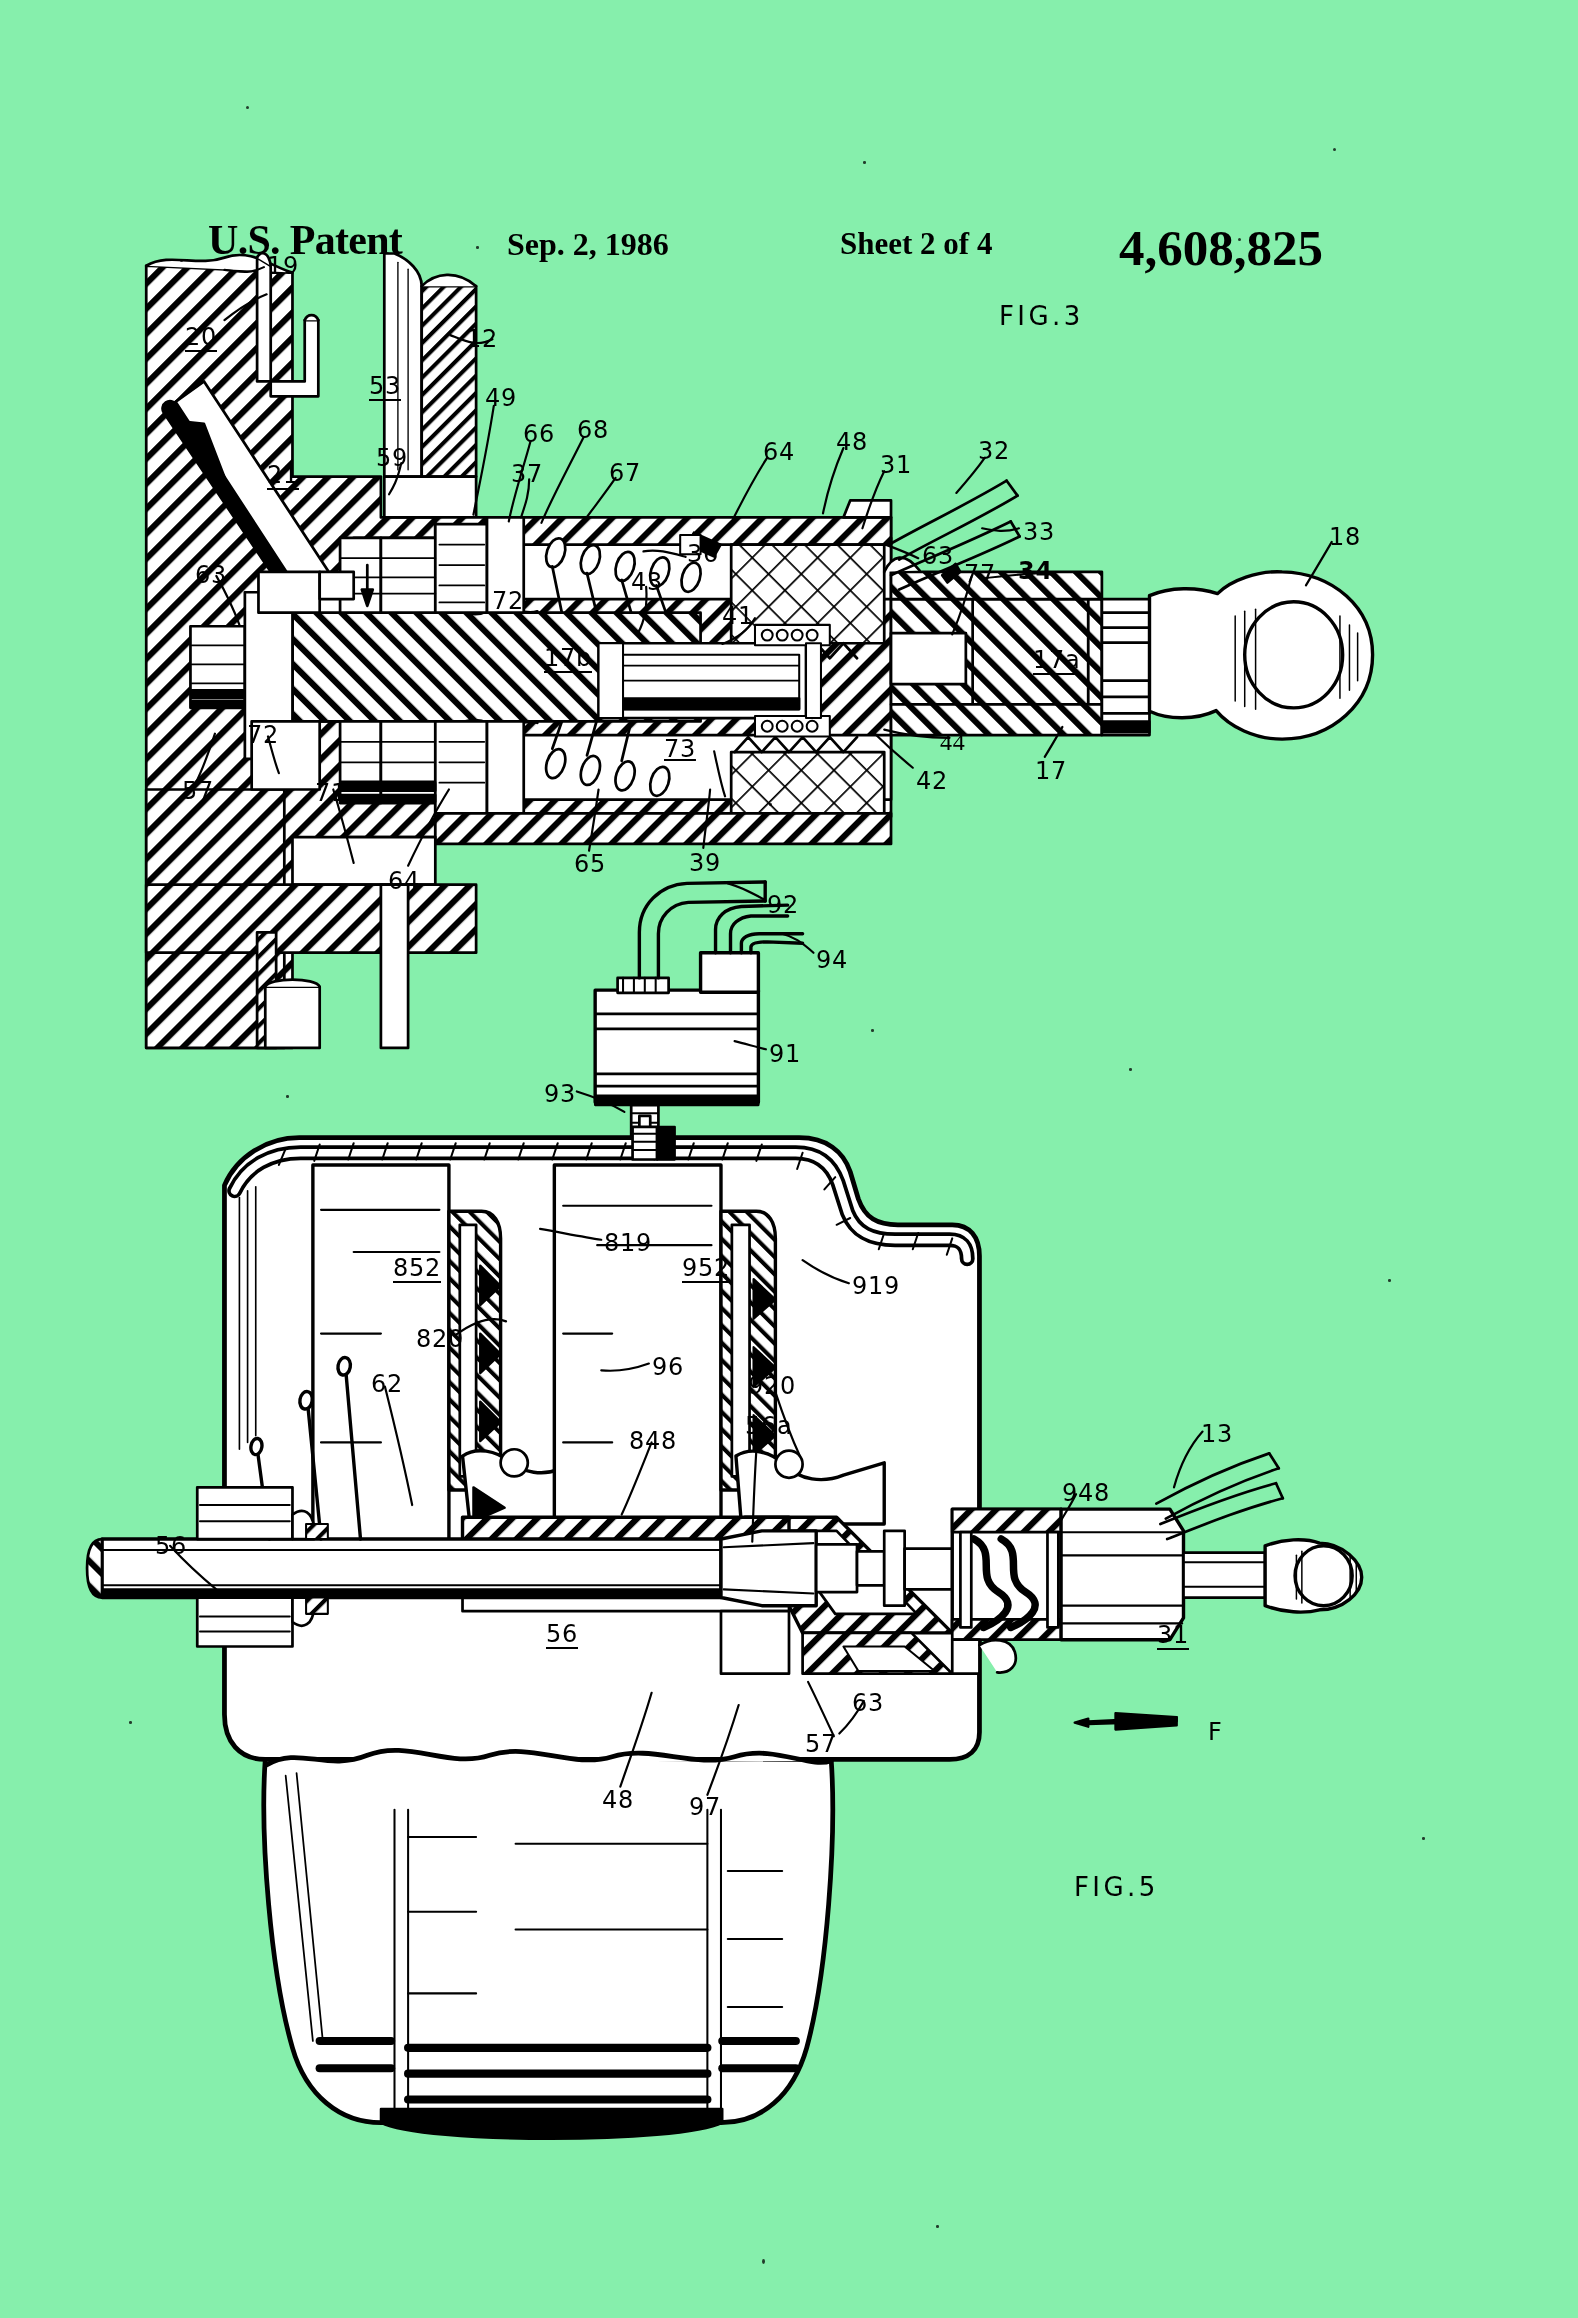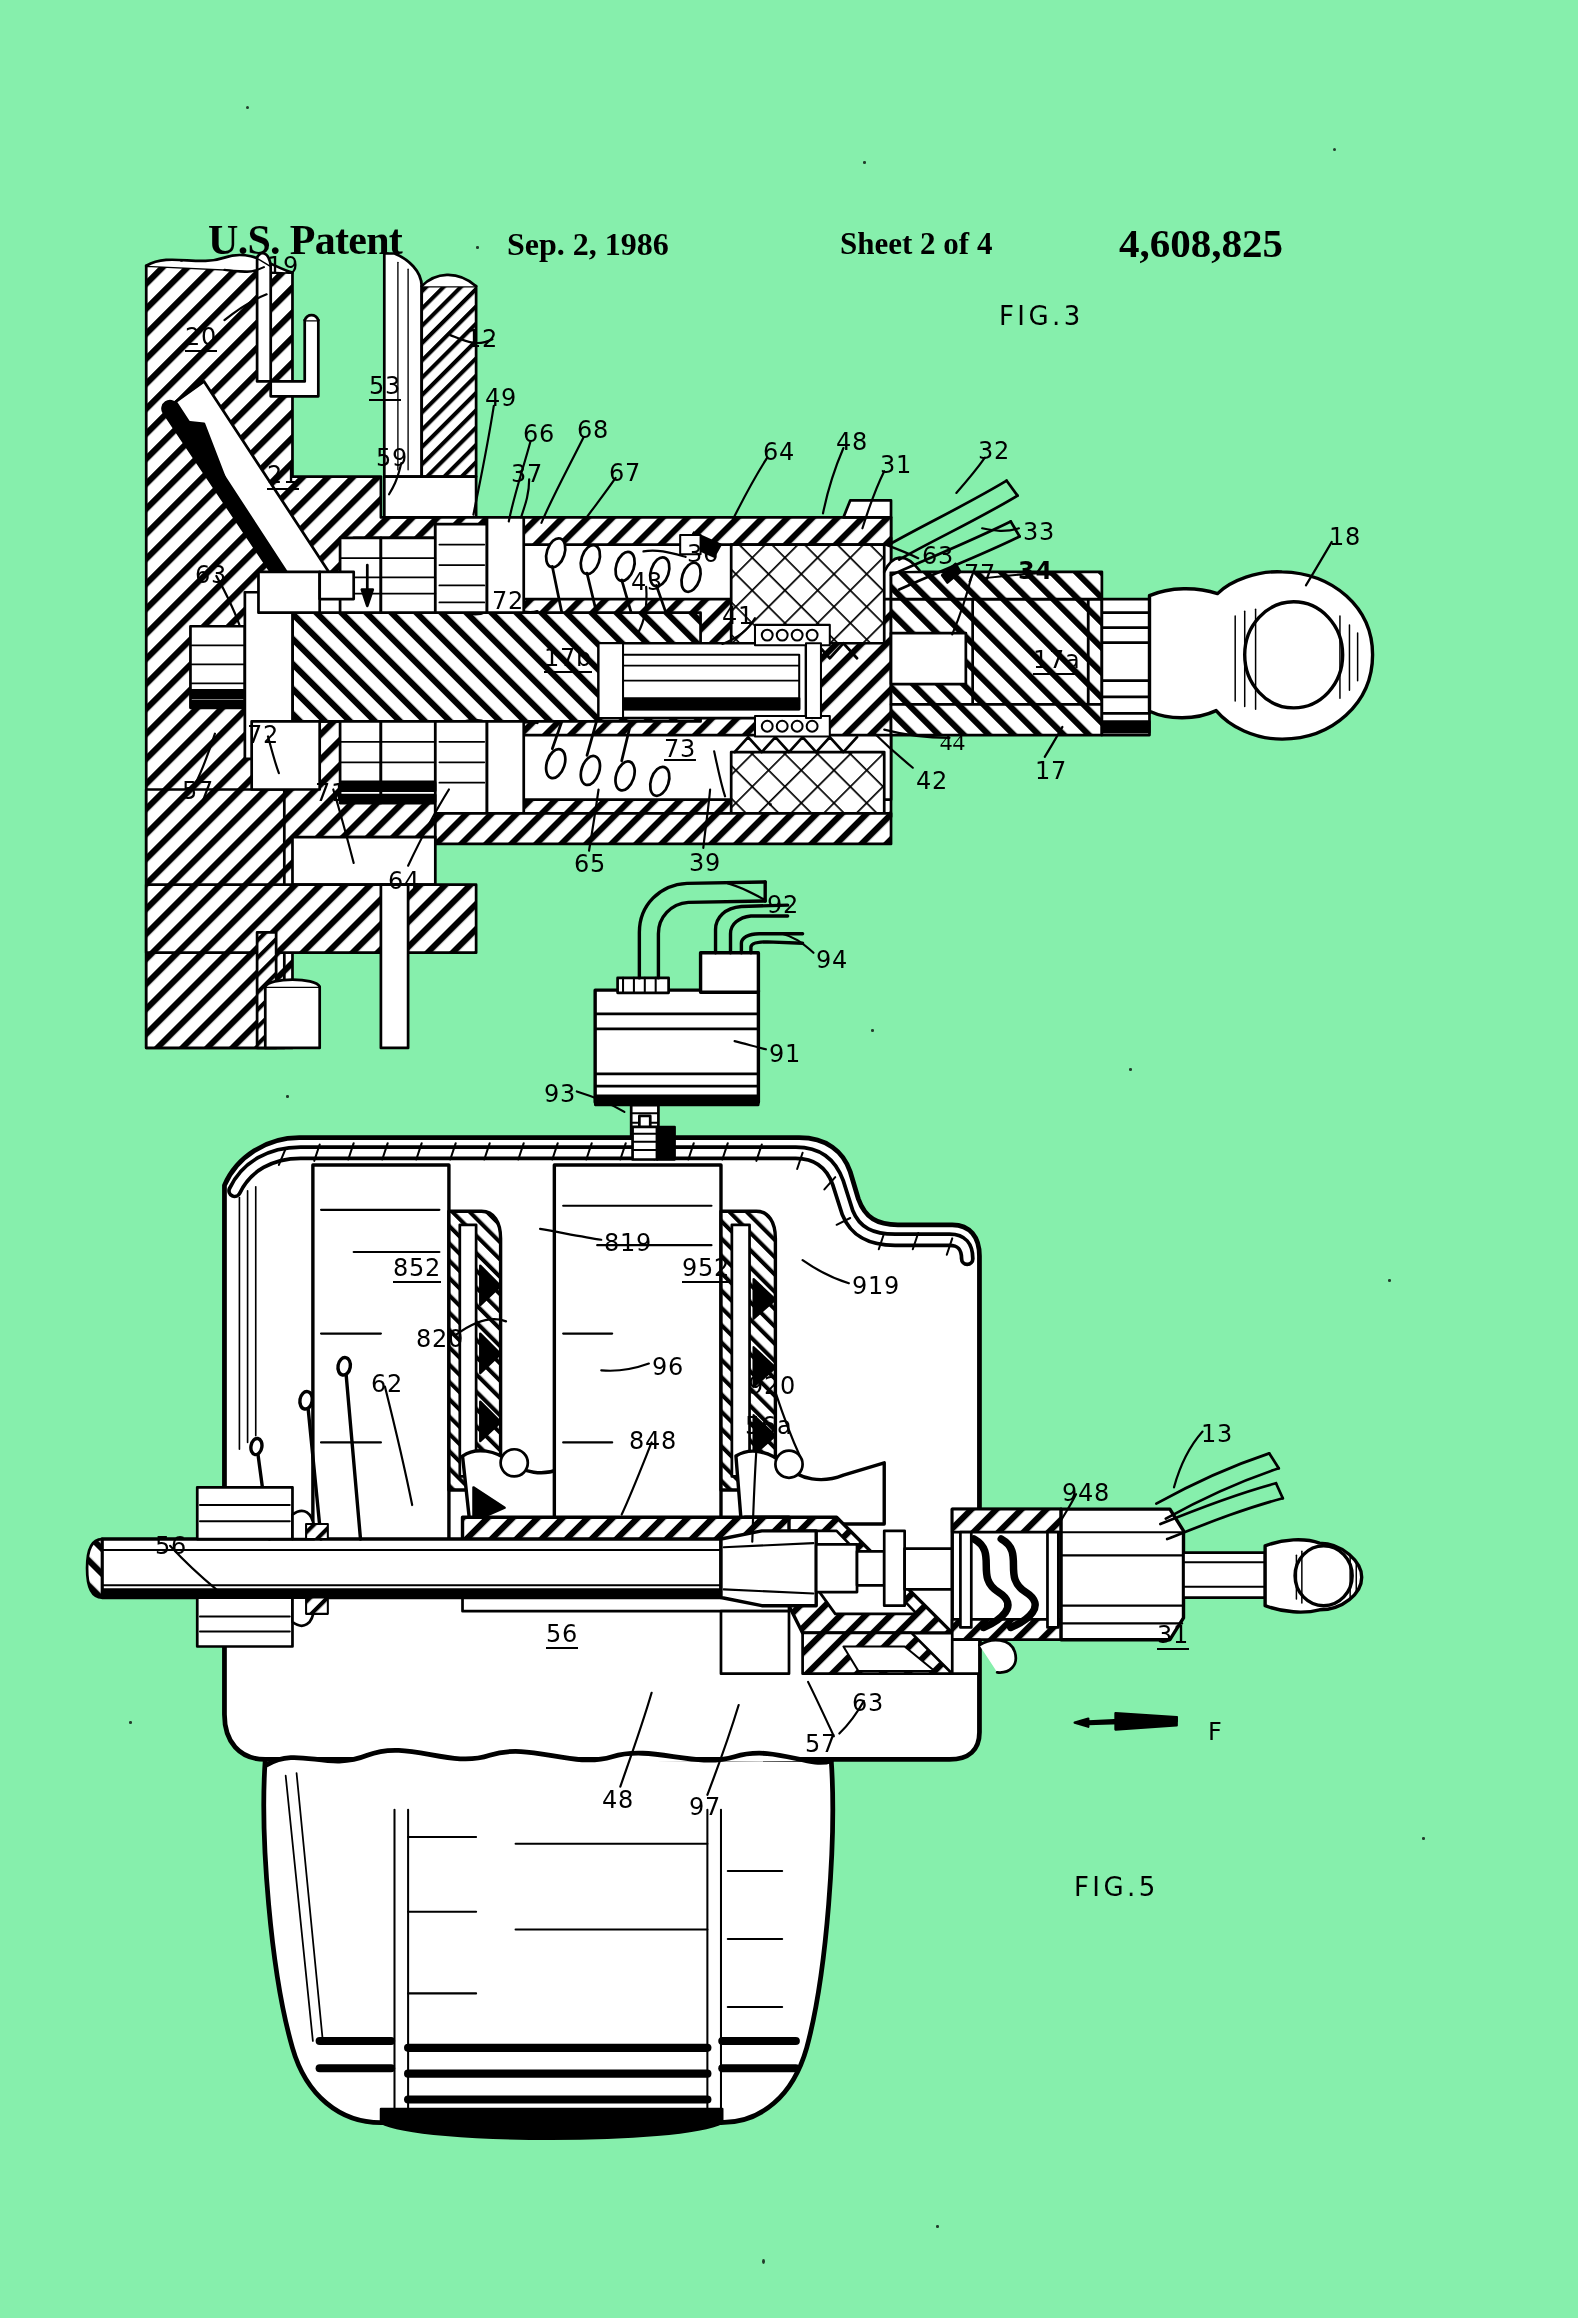--- a/index.html
+++ b/index.html
@@ -17,7 +17,7 @@
   #patent-title{left:208px;top:107px;font-size:42px;letter-spacing:-0.7px;font-family:"Liberation Serif",serif;}
   #patent-date{left:507px;top:117px;font-size:32px;font-family:"Liberation Serif",serif;}
   #sheet-no{left:840px;top:117px;font-size:31px;font-family:"Liberation Serif",serif;}
-  #patent-num{left:1119px;top:110px;font-size:41px;font-family:"Liberation Serif",serif;letter-spacing:0px;}
+  #patent-num{left:1119px;top:110px;font-size:51px;font-family:"Liberation Serif",serif;letter-spacing:0px;}
 
   
   .ref{

